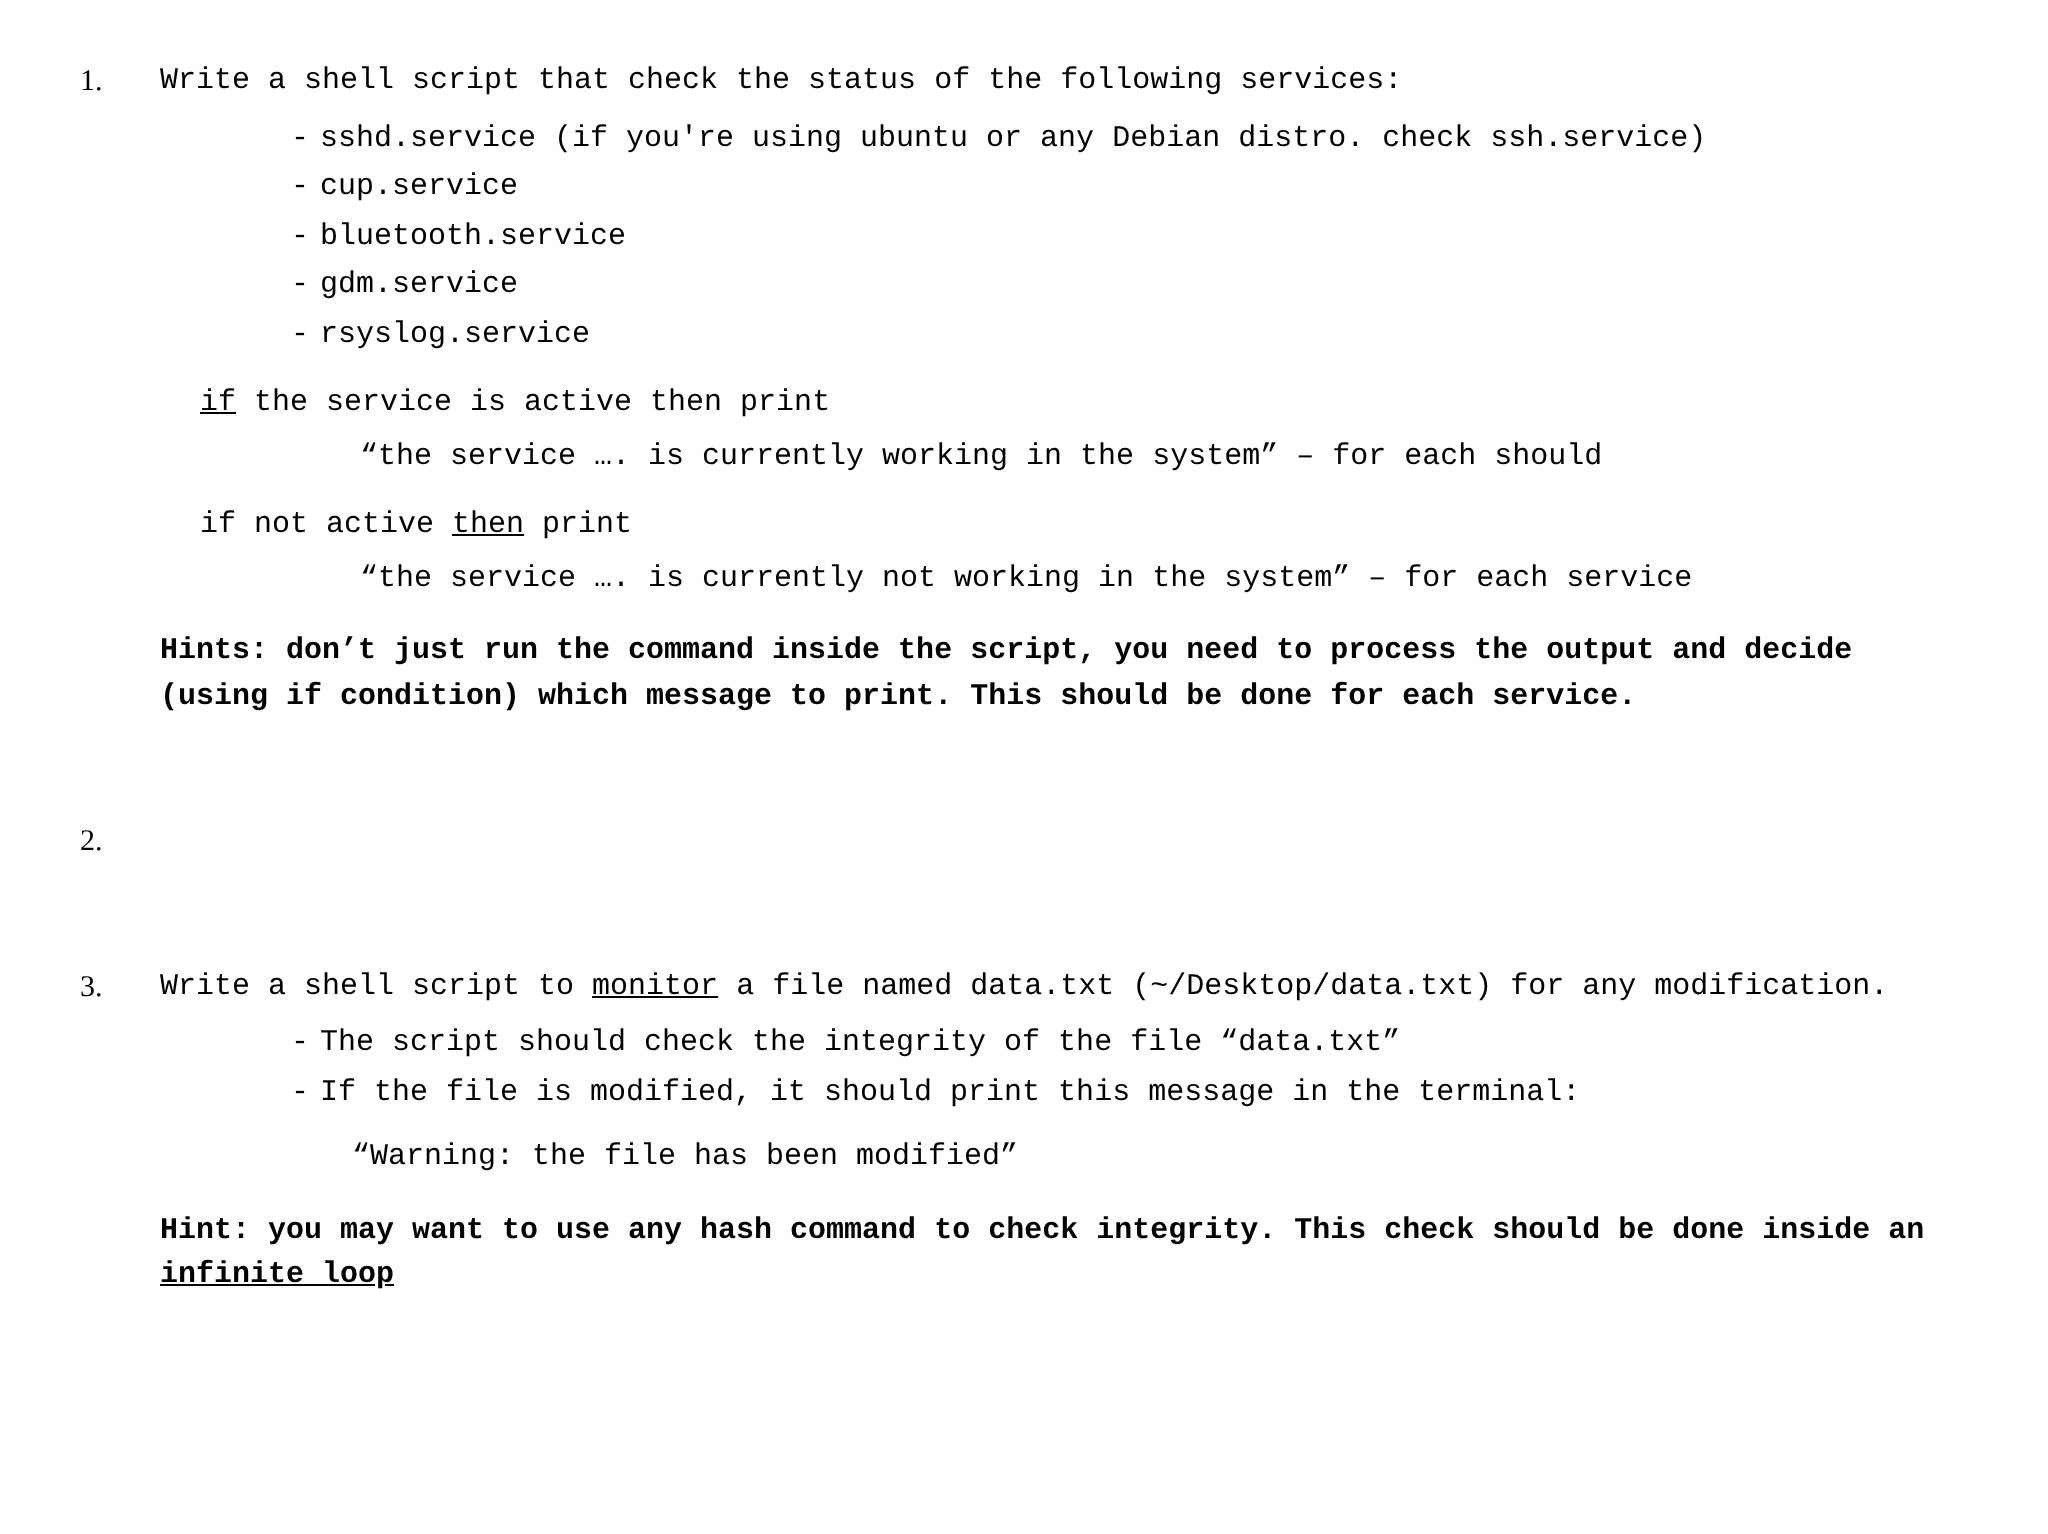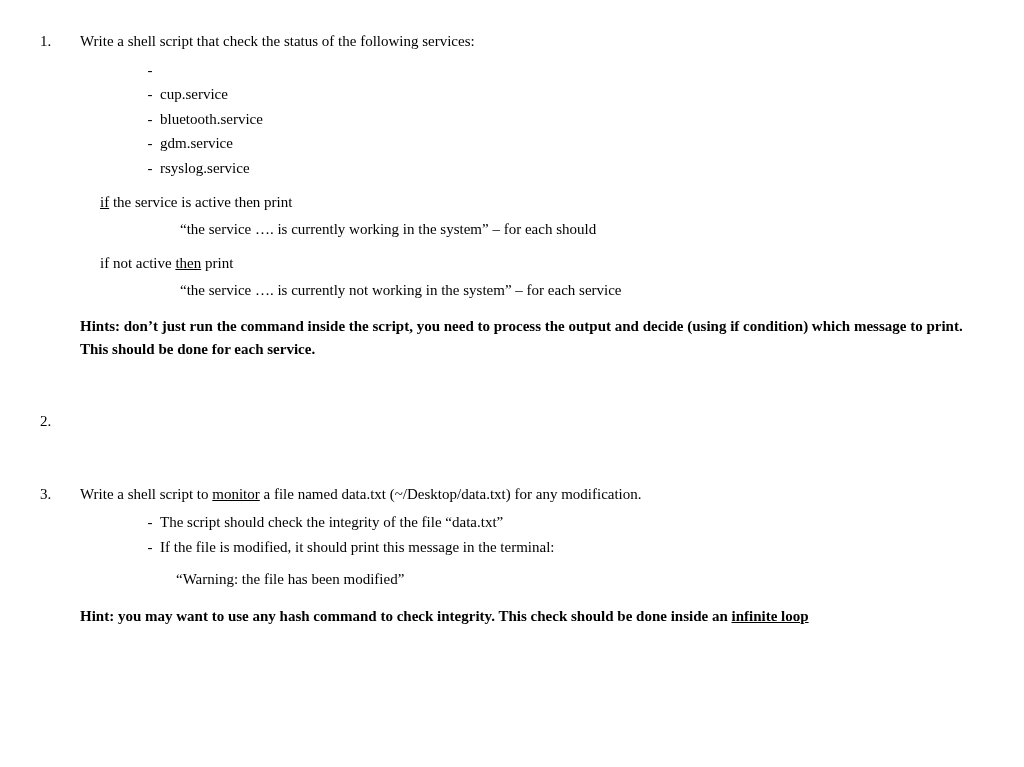--- a/index.html
+++ b/index.html
@@ -34,6 +34,7 @@
 
     .question-content {
       flex: 1;
+      font-family: Liberation Mono, monospace;
     }
 
     .question-title {

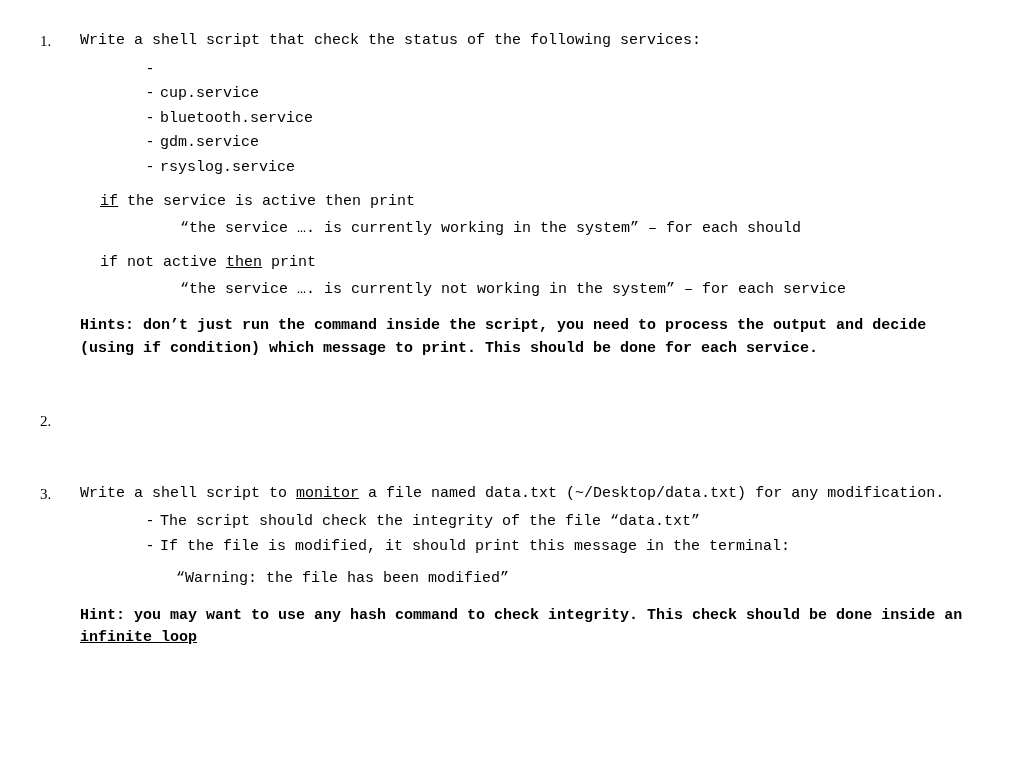--- a/index.html
+++ b/index.html
@@ -104,6 +104,7 @@
       <ul class="sub-list">
         <li>
           <span class="dash">-</span>
+          <span>sshd.service (if you're using ubuntu or any Debian distro. check ssh.service)</span>
         </li>
         <li>
           <span class="dash">-</span>

